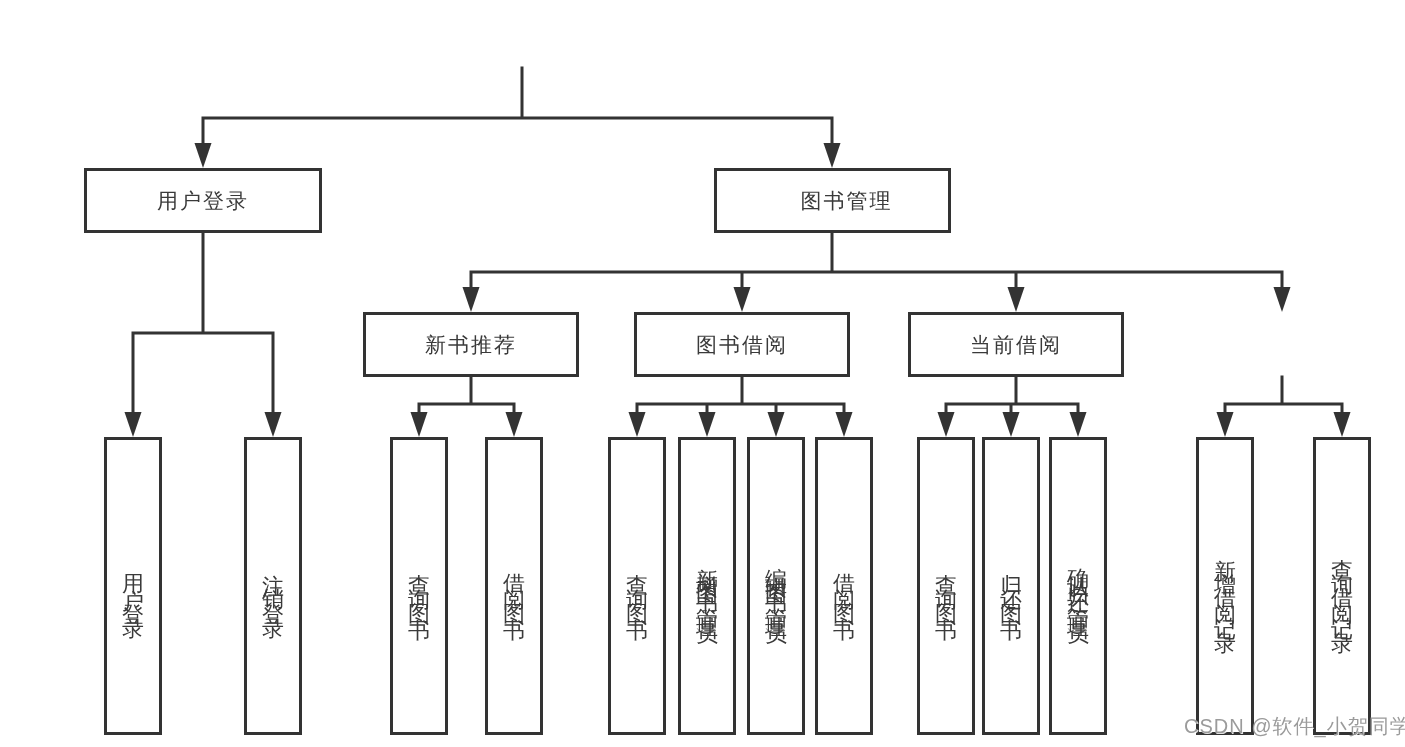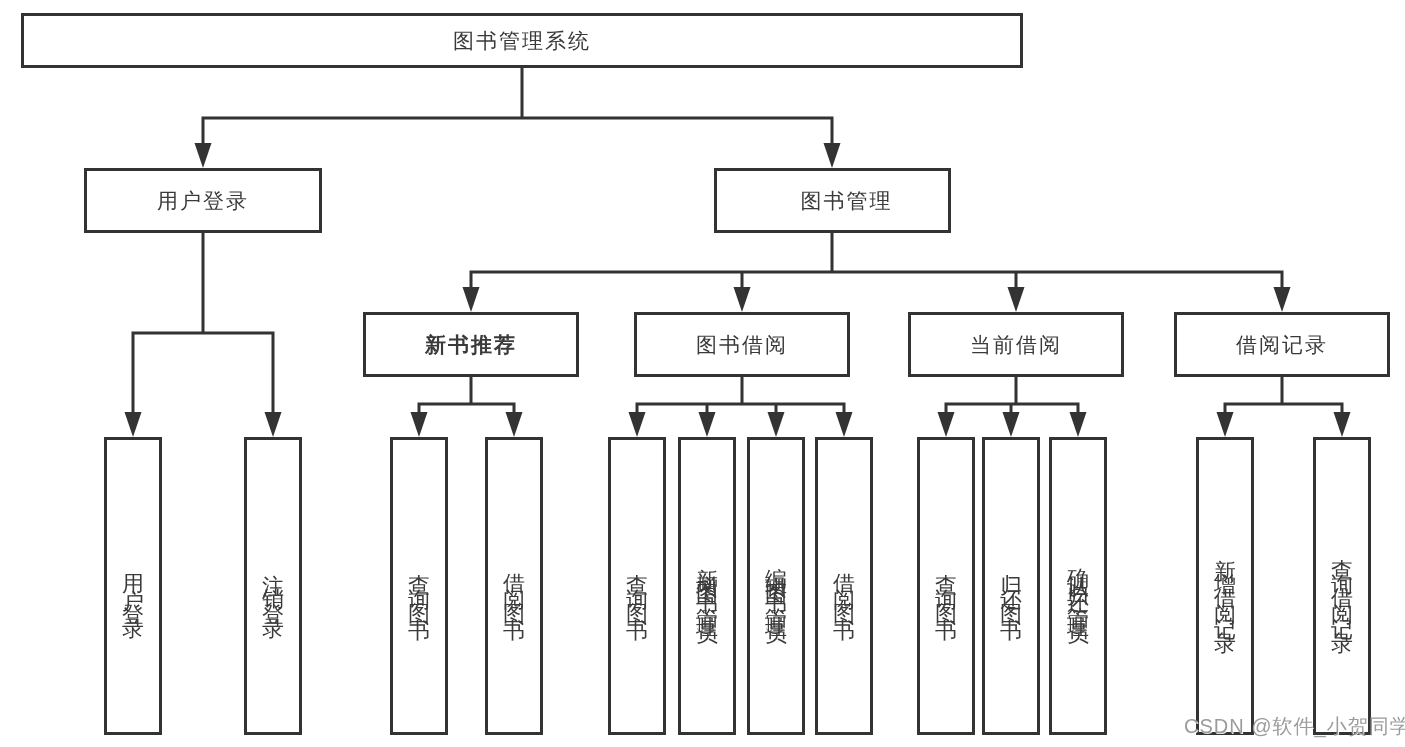--- a/index.html
+++ b/index.html
@@ -100,9 +100,6 @@
     </g>
   </svg>
 
-  <div class="box" style="left:21px; top:13px; width:1002px; height:55px;">
-    <span class="hlabel">图书管理系统</span>
-  </div>
 
   <div class="box" style="left:84px; top:168px; width:238px; height:65px;">
     <span class="hlabel">用户登录</span>

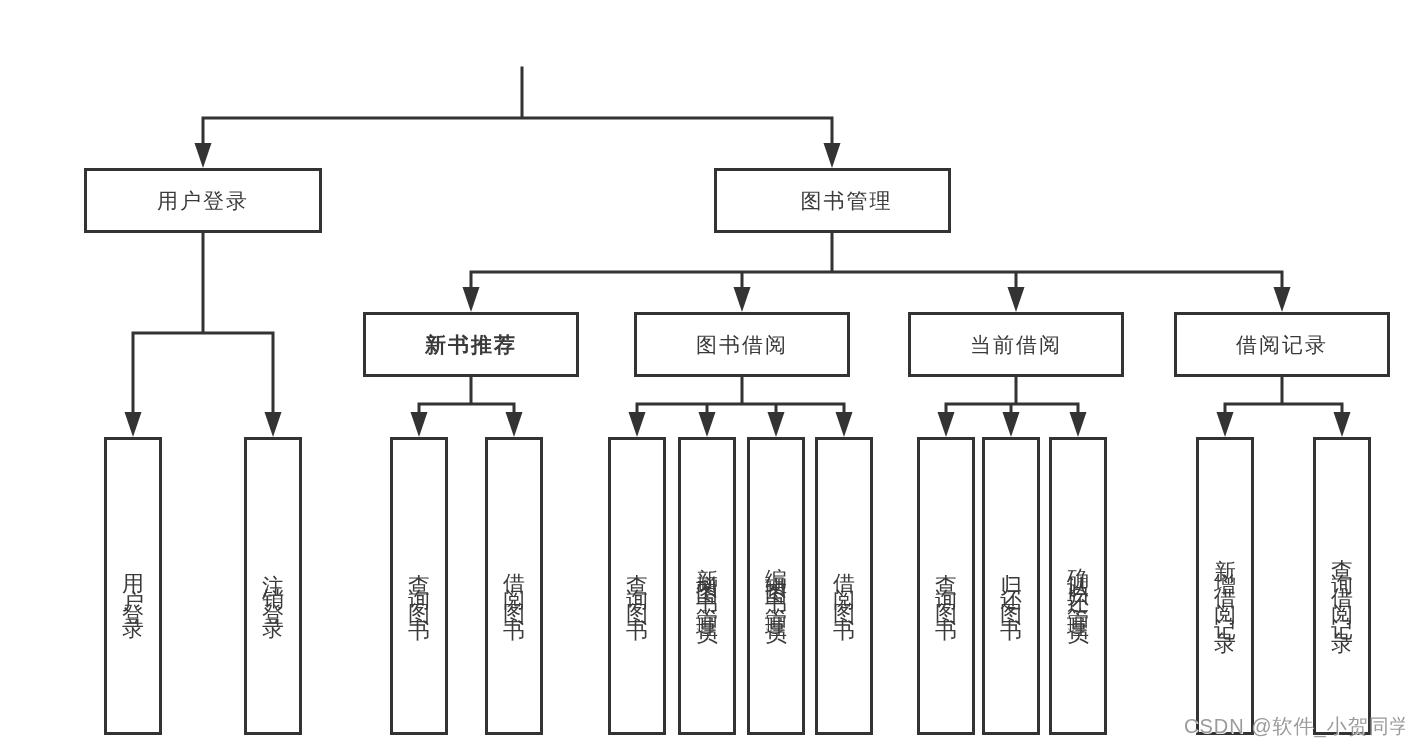--- a/index.html
+++ b/index.html
@@ -108,7 +108,7 @@
     <span class="hlabel">图书管理</span>
   </div>
 
-  <div class="box" style="left:363px; top:312px; width:216px; height:65px;font-weight:bold;">
+  <div class="box" style="left:363px; top:312px; width:216px; height:65px;">
     <span class="hlabel">新书推荐</span>
   </div>
   <div class="box" style="left:908px; top:312px; width:216px; height:65px;">

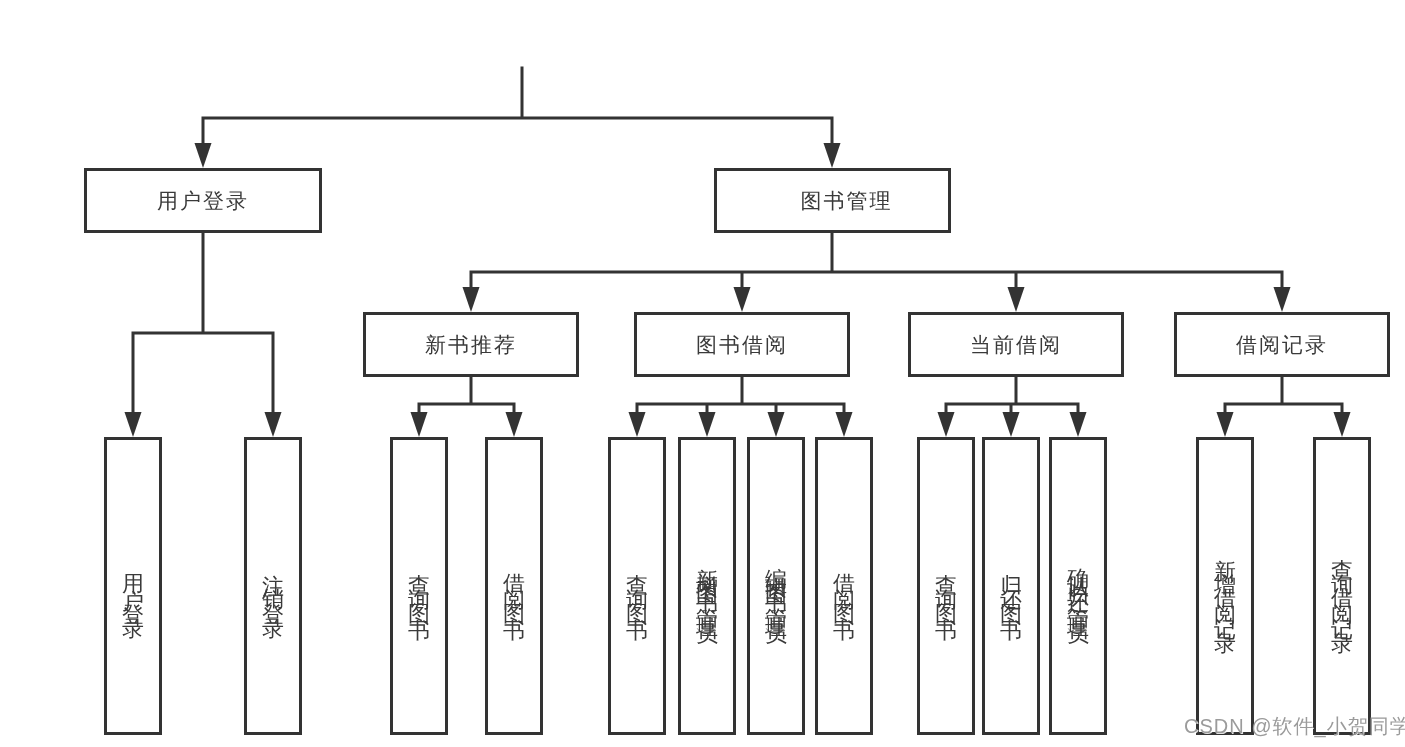--- a/index.html
+++ b/index.html
@@ -117,9 +117,6 @@
   <div class="box" style="left:634px; top:312px; width:216px; height:65px;">
     <span class="hlabel">图书借阅</span>
   </div>
-  <div class="box" style="left:1174px; top:312px; width:216px; height:65px;">
-    <span class="hlabel">借阅记录</span>
-  </div>
 
   <div class="box" style="left:104px; top:437px; width:58px; height:298px;">
     <span class="vtext">用户登录</span>

